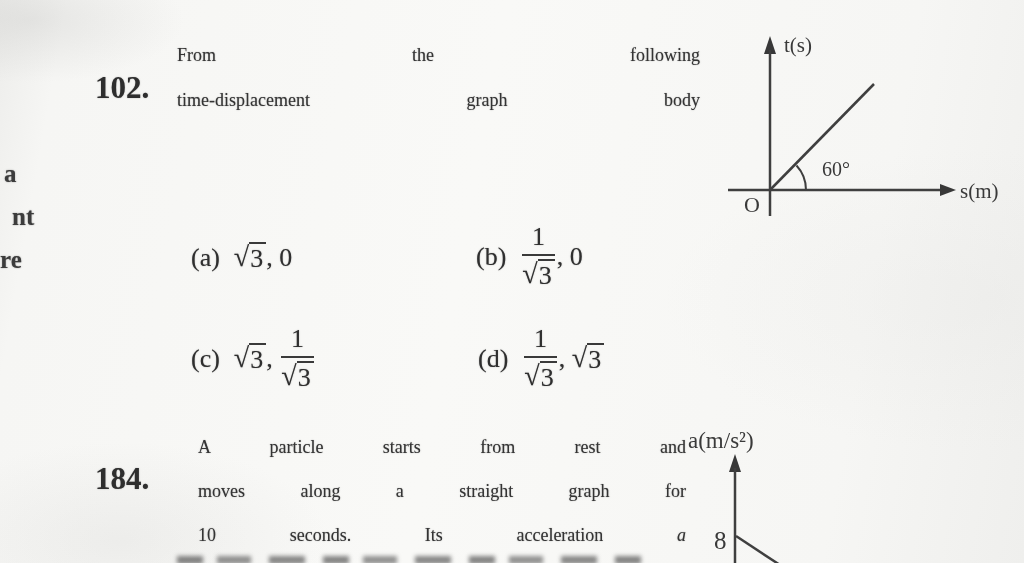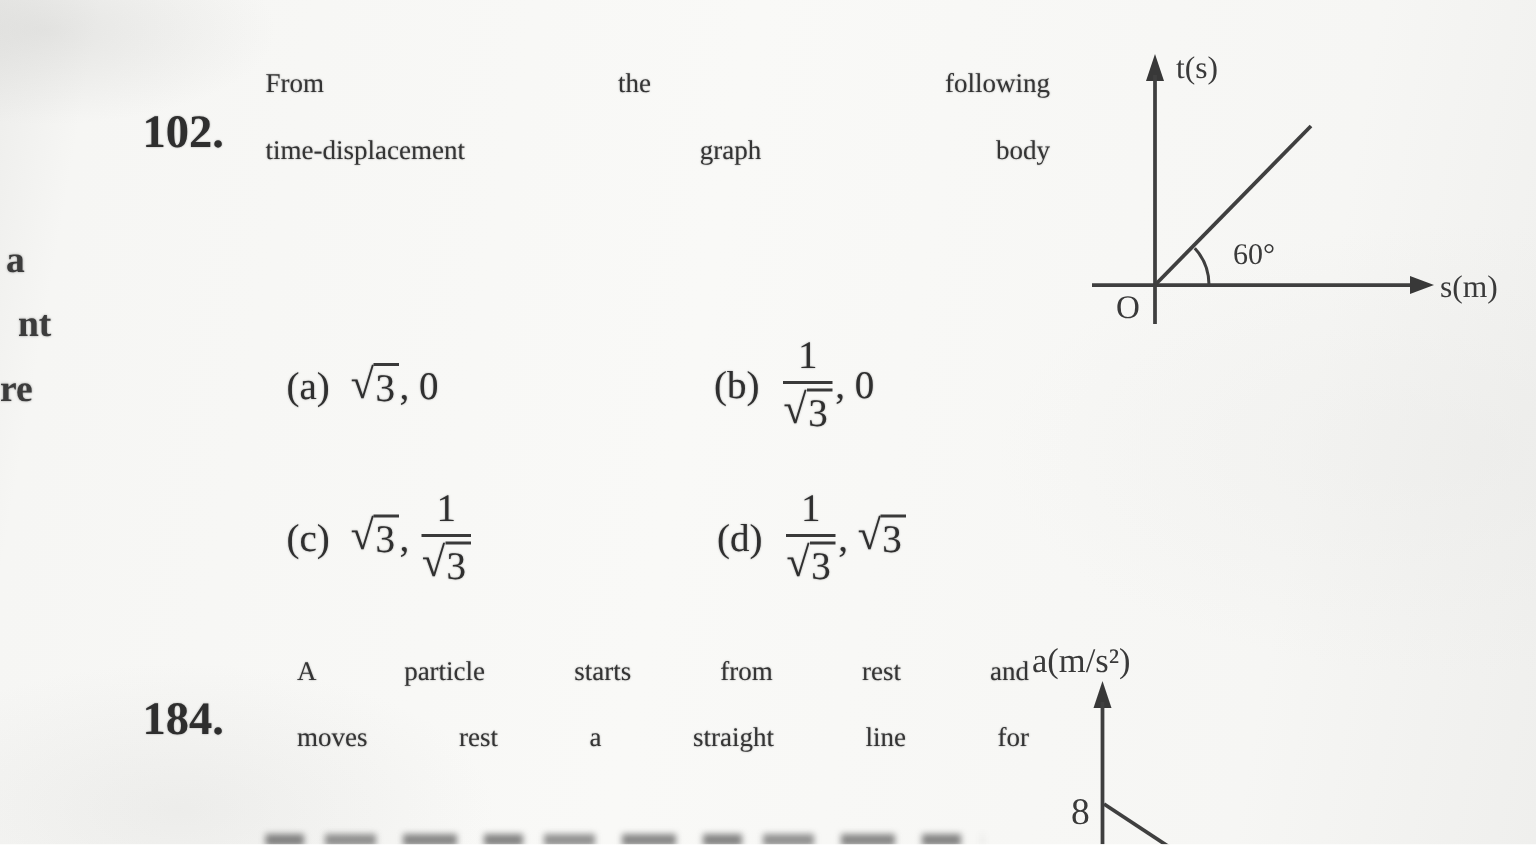--- a/index.html
+++ b/index.html
@@ -141,7 +141,7 @@
   <div class="qnum ink" style="left:95px;top:427px;">184.</div>
   <div class="qtext ink" style="left:177px;top:425px;width:488px;line-height:44px;margin-left:21px;">
     <div class="jl ln">A particle starts from rest and</div>
-    <div class="jl ln">moves rest a straight line for</div>
+    <div class="jl ln">moves along a straight graph for</div>
   </div>
   <div class="partial-line"></div>
 

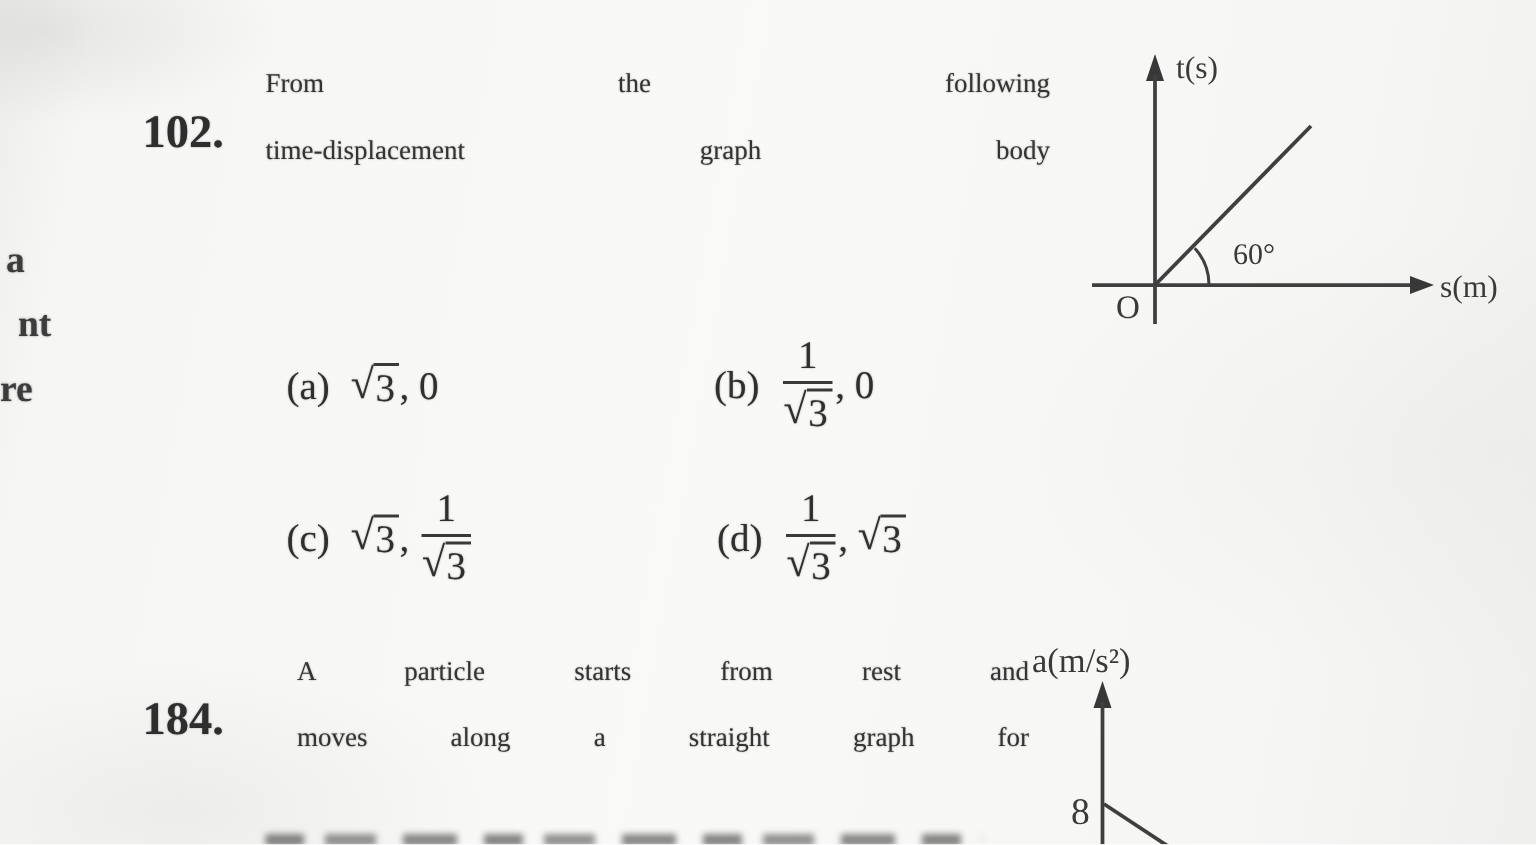--- a/index.html
+++ b/index.html
@@ -142,6 +142,7 @@
   <div class="qtext ink" style="left:177px;top:425px;width:488px;line-height:44px;margin-left:21px;">
     <div class="jl ln">A particle starts from rest and</div>
     <div class="jl ln">moves along a straight graph for</div>
+    <div class="jl ln"><span>10 seconds. Its acceleration</span> <span class="var">a</span></div>
   </div>
   <div class="partial-line"></div>
 

